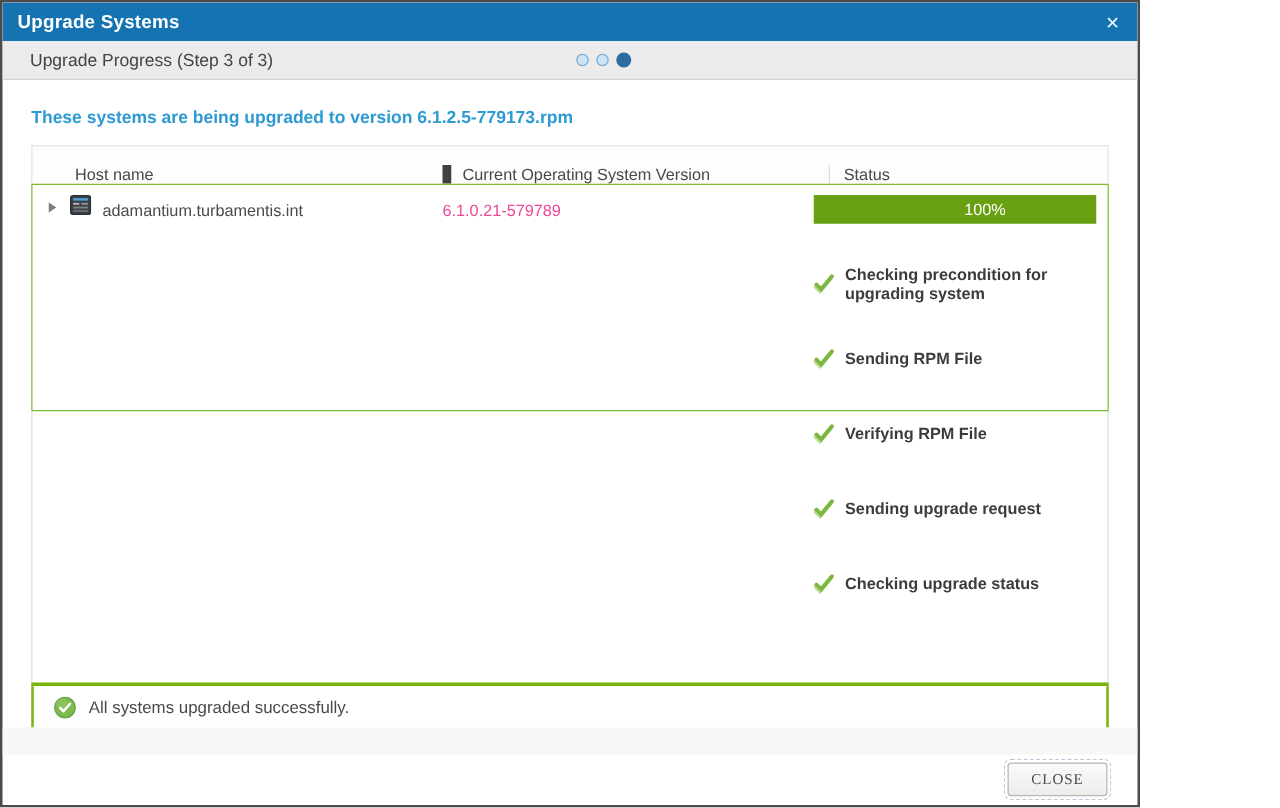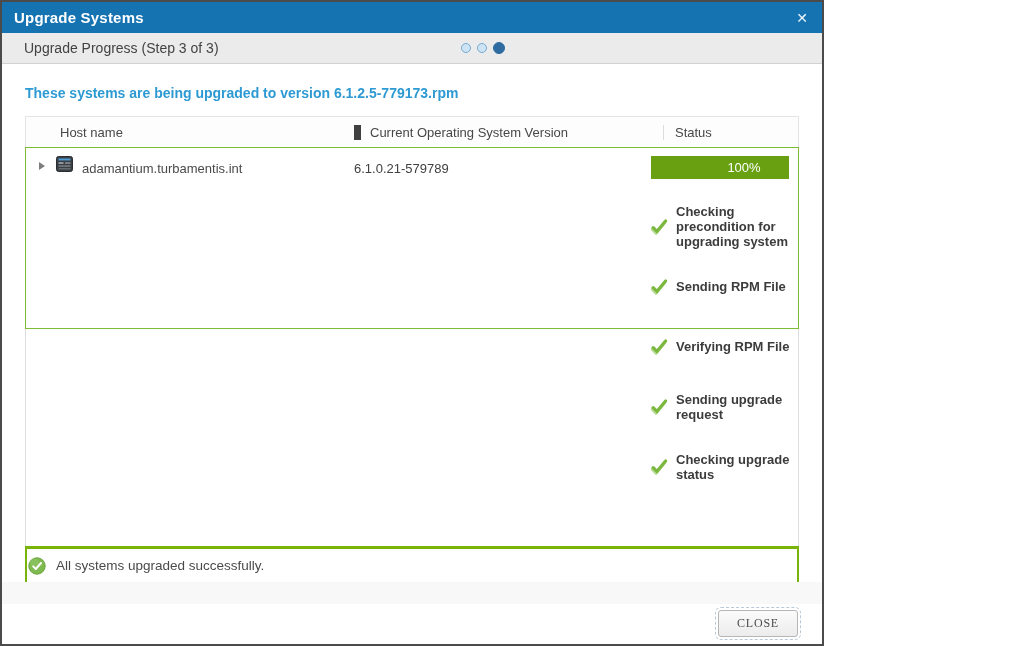--- a/index.html
+++ b/index.html
@@ -4,7 +4,7 @@
 <style>
   html,body{margin:0;padding:0;background:#ffffff;}
   .dialog{
-    position:relative;width:824px;height:646px;box-sizing:border-box;
+    position:relative;width:912px;height:646px;box-sizing:border-box;
     border:2px solid #4b4b4b;background:#fff;overflow:hidden;
     font-family:"Liberation Sans","DejaVu Sans",sans-serif;color:#454545;
   }

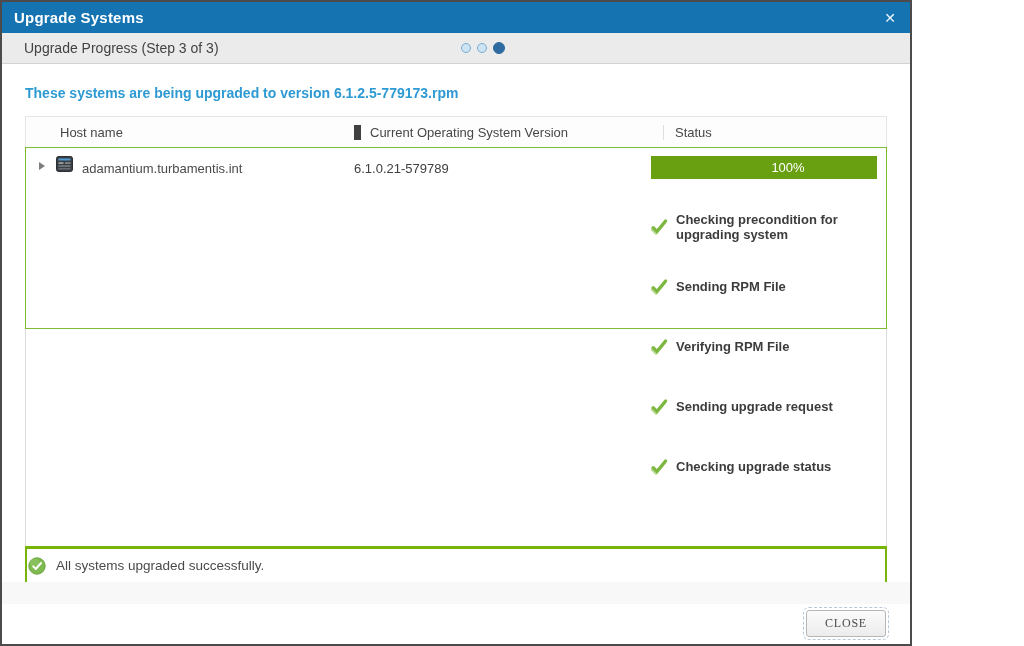--- a/index.html
+++ b/index.html
@@ -22,7 +22,7 @@
   .message{margin:21px 0 0 23px;font-size:14px;font-weight:600;color:#2d9ad3;}
   
   .grid{margin:15px 23px 0 23px;font-size:13px;}
-  .ghead{display:flex;align-items:center;height:30px;border:1px solid #e4e4e4;border-bottom:none;background:#fdfdfd;color:#474747;}
+  .ghead{display:flex;align-items:flex-end;height:30px;border:1px solid #e4e4e4;border-bottom:none;background:#fdfdfd;color:#474747;}
   .ghead .cell{display:flex;align-items:center;}
   .gc-exp{width:25px;}
   .gc-host{width:294px;padding-left:9px;}

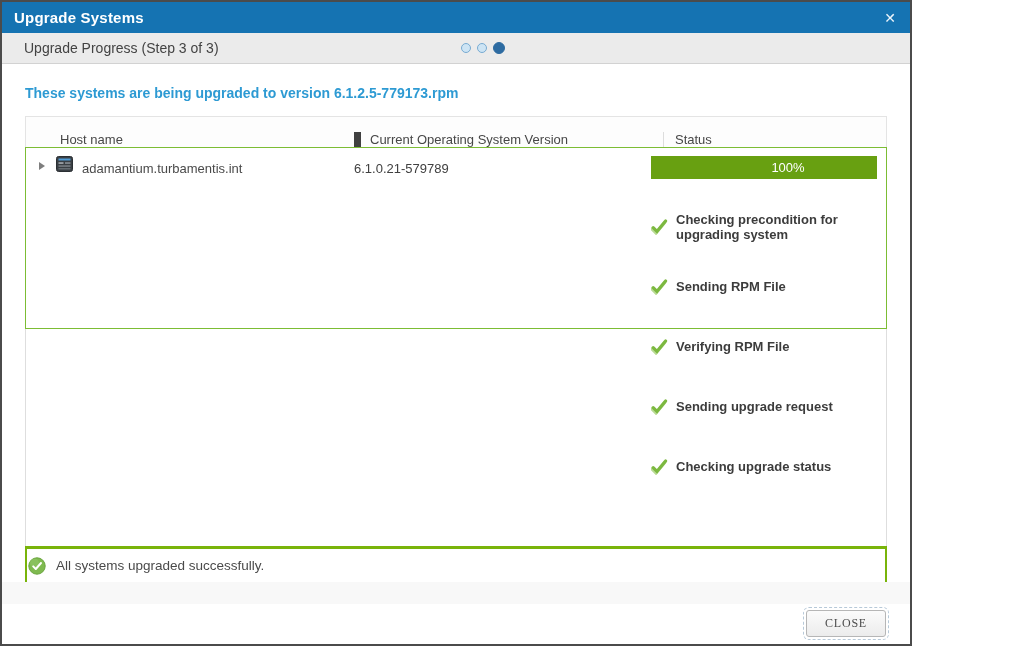--- a/index.html
+++ b/index.html
@@ -34,7 +34,7 @@
     border-left:6px solid #7e7e7e;border-top:4px solid transparent;border-bottom:4px solid transparent;cursor:pointer;}
   .server-icon{position:absolute;left:30px;top:8px;}
   .host-name{position:absolute;left:56px;top:13px;color:#4a4a4a;}
-  .version{position:absolute;left:328px;top:13px;color:#404040;}
+  .version{position:absolute;left:328px;top:13px;color:#ec4899;}
   .status-col{position:absolute;left:614px;top:0;right:2px;}
   .progress-bar{height:23px;margin:8px 7px 0 11px;background:#68a011;color:#ffffff;
     text-align:center;line-height:23px;font-size:13px;padding-left:48px;}

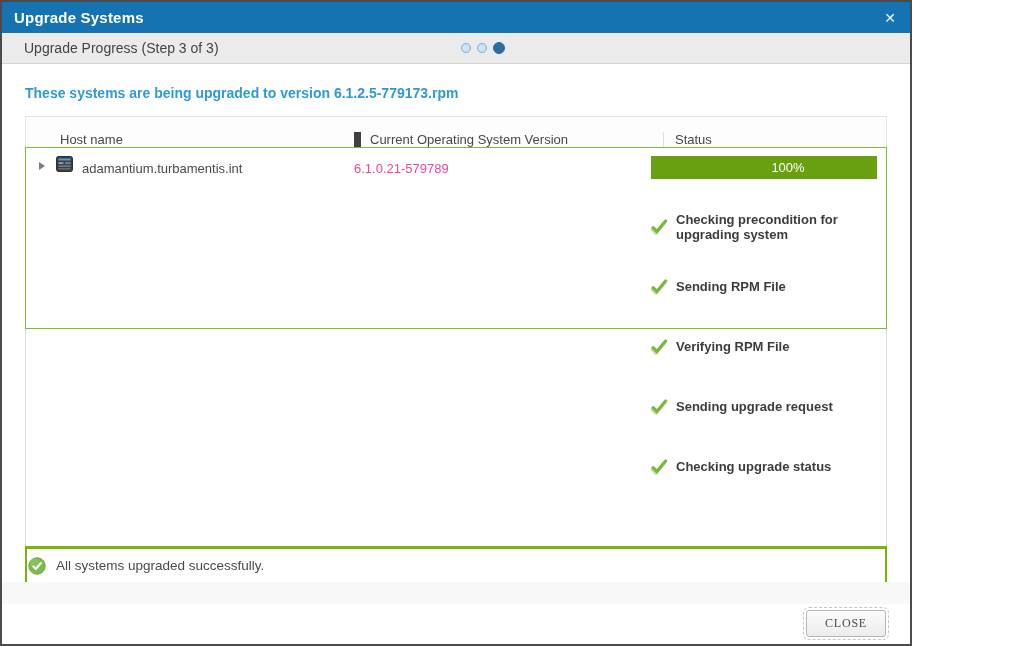--- a/index.html
+++ b/index.html
@@ -45,7 +45,7 @@
   .empty-area{height:217px;border-left:1px solid #dedede;border-right:1px solid #dedede;background:#fff;}
   .green-rule{height:3px;background:#79b40a;}
   .success-strip{height:33px;border-left:2px solid #79b40a;border-right:2px solid #79b40a;
-    display:flex;align-items:center;padding-left:1px;gap:10px;font-size:13.5px;color:#4a4a4a;background:#fff;}
+    display:flex;align-items:center;padding-left:16px;gap:10px;font-size:13.5px;color:#4a4a4a;background:#fff;}
   .footer-band{height:22px;background:#f8f8f8;}
   
   .close-btn{

